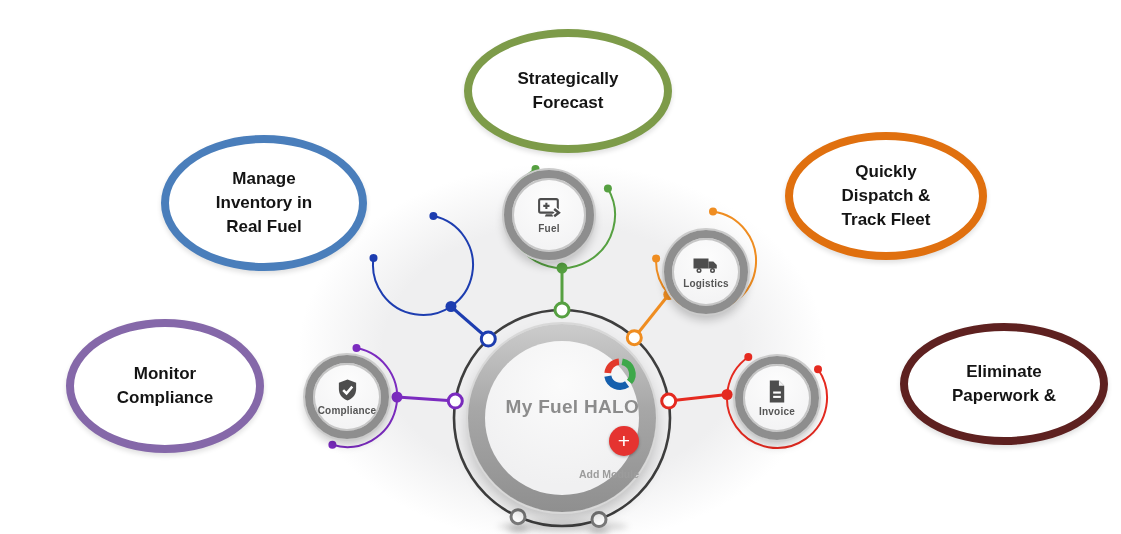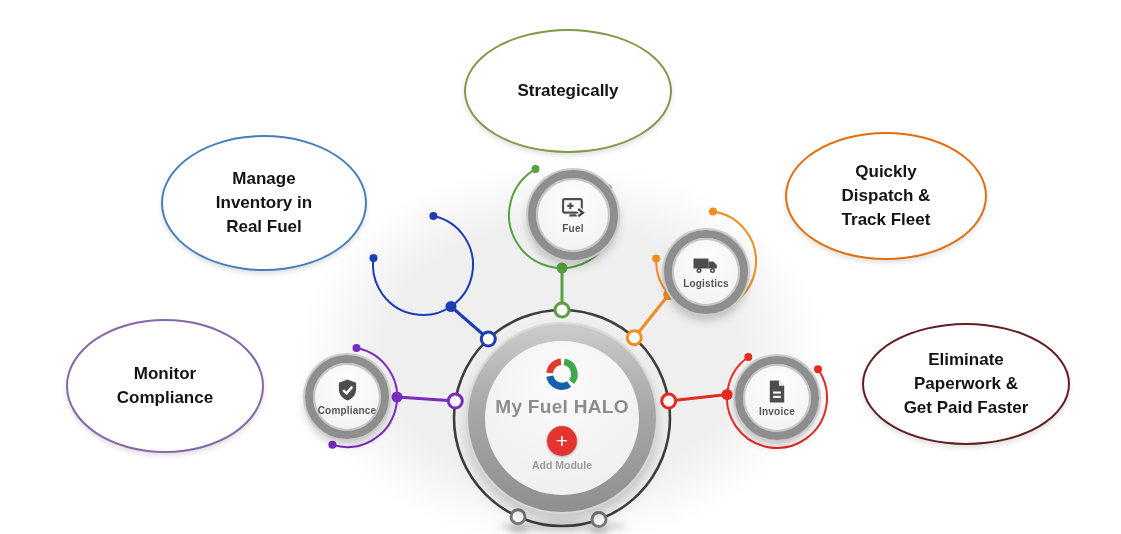--- a/index.html
+++ b/index.html
@@ -17,7 +17,7 @@
   
   .bubble {
     position:absolute; box-sizing:border-box; border-radius:50%;
-    border:2px solid #a16207; background:#ffffff;
+    border:8px solid #a16207; background:#ffffff;
     display:flex; align-items:center; justify-content:center; text-align:center;
     font-weight:bold; font-size:17px; line-height:1.42; color:#141414;
     box-shadow:0 3px 5px rgba(0,0,0,.12);

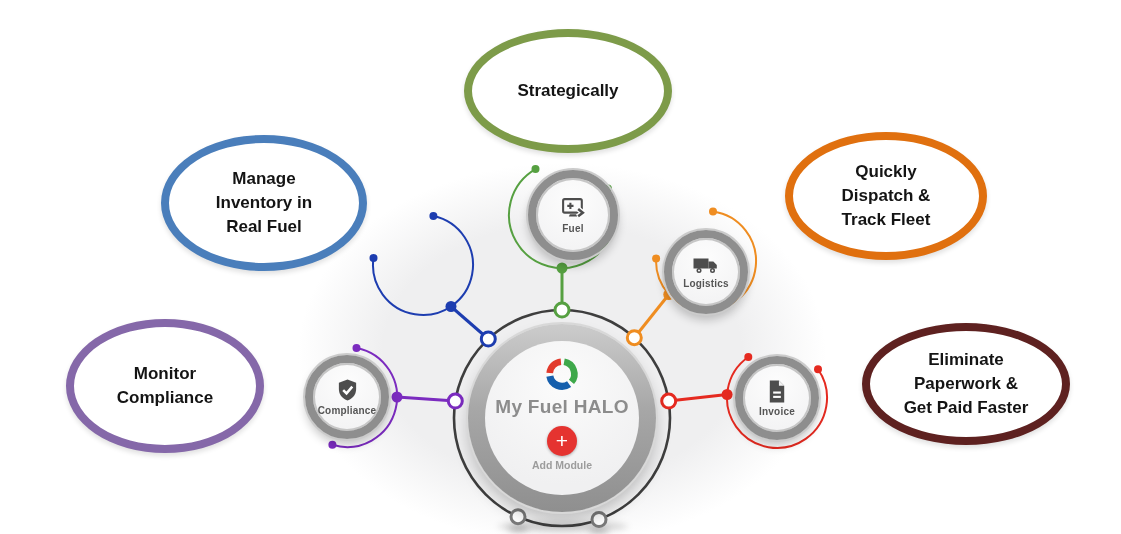--- a/index.html
+++ b/index.html
@@ -136,6 +136,7 @@
   <div class="bubble b-forecast" style="border-color: rgb(125, 155, 73);">
     <div>
       <span class="line">Strategically</span>
+      <span class="line">Forecast</span>
     </div>
   </div>
   <div class="bubble b-inventory" style="border-color: rgb(74, 126, 187);">

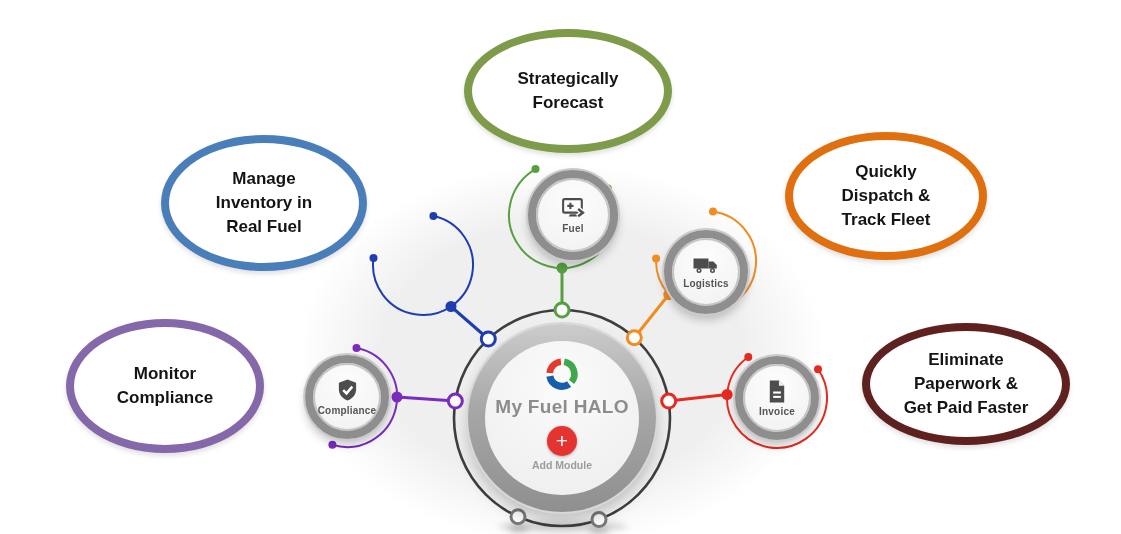--- a/index.html
+++ b/index.html
@@ -39,7 +39,7 @@
     gap:2px; color:#4d4d4d;
   }
   .mod .mlabel { font-size:10px; font-weight:bold; color:#555555; letter-spacing:.2px; }
-  .m-fuel       { left:528px; top:170px; width:90px; height:90px; }
+  .m-fuel       { left:504px; top:170px; width:90px; height:90px; }
   .m-connect    { left:381px; top:223px; width:84px; height:84px; }
   .m-logistics  { left:664px; top:230px; width:84px; height:84px; }
   .m-compliance { left:305px; top:355px; width:84px; height:84px; }

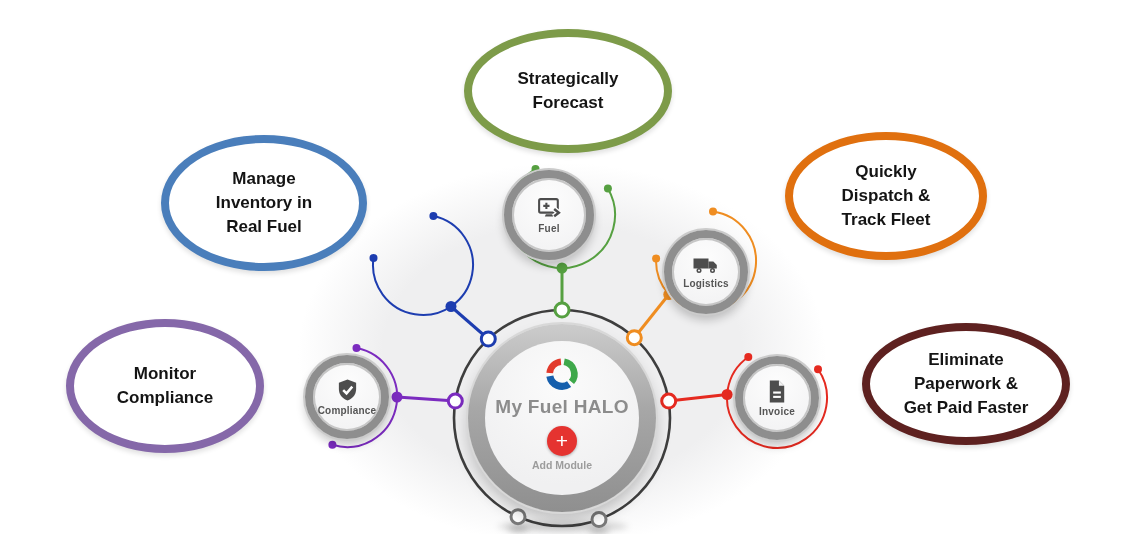--- a/index.html
+++ b/index.html
@@ -27,7 +27,7 @@
   .b-inventory { left:161px; top:135px; width:206px; height:136px;align-items:center; }
   .b-dispatch  { left:785px; top:132px; width:202px; height:128px; }
   .b-compliance{ left:66px;  top:319px; width:198px; height:134px; }
-  .b-paperwork { left:862px; top:323px; width:208px; height:122px; }
+  .b-paperwork { left:900px; top:323px; width:208px; height:122px; }
 
   
   .mod {

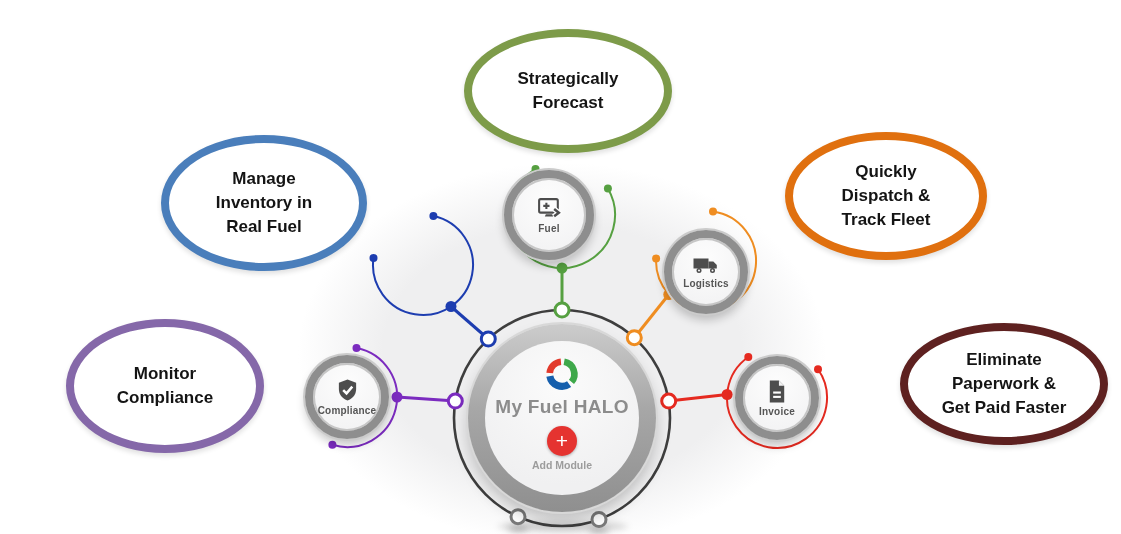--- a/index.html
+++ b/index.html
@@ -56,7 +56,7 @@
   .hub-face {
     width:154px; height:154px; border-radius:50%; box-sizing:border-box;
     background:radial-gradient(circle at 50% 28%, #fbfbfb 0%, #f0f0f1 75%);
-    display:flex; flex-direction:column; align-items:center; padding-top:14px;
+    display:flex; flex-direction:column; align-items:flex-end; padding-top:14px;
   }
   .hub-title { margin-top:3px; font-size:19px; font-weight:bold; color:#8c8c8c; letter-spacing:.3px; }
   .add-btn {

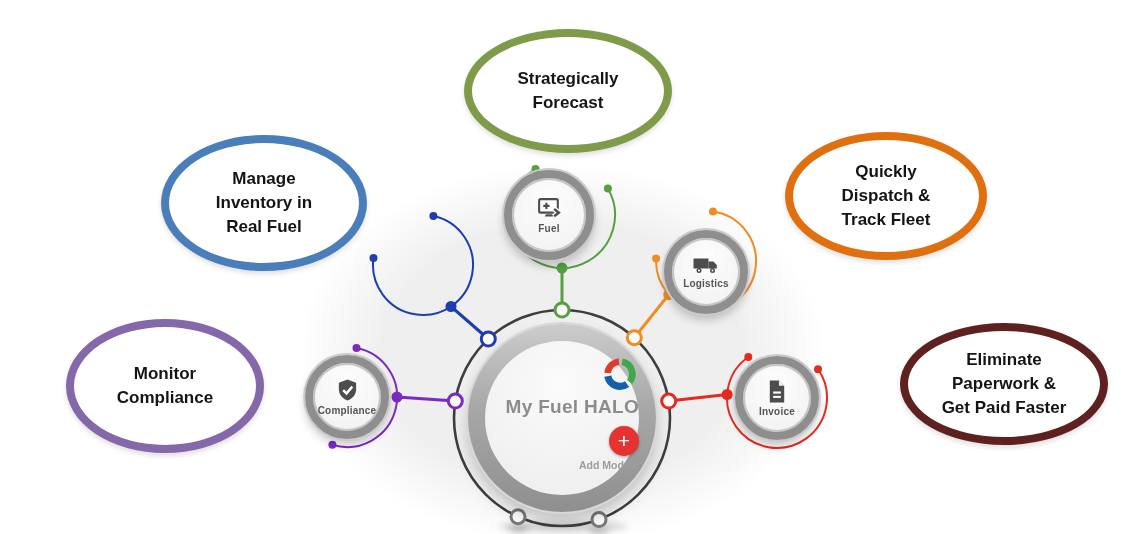--- a/index.html
+++ b/index.html
@@ -163,7 +163,6 @@
     <div>
       <span class="line">Eliminate</span>
       <span class="line">Paperwork &amp;</span>
-      <span class="line">Get Paid Faster</span>
     </div>
   </div>
 

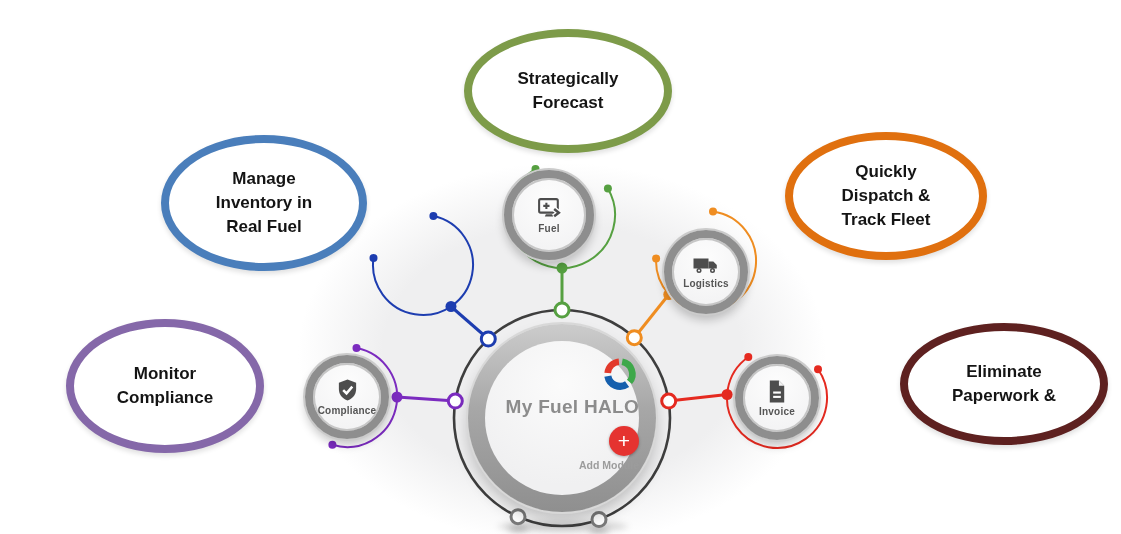--- a/index.html
+++ b/index.html
@@ -67,7 +67,7 @@
     font-family:"Liberation Sans", sans-serif;
   }
   .add-btn span { margin-top:-2px; }
-  .add-label { margin-top:3px; font-size:10.5px; font-weight:bold; color:#9c9c9c; }
+  .add-label { margin-top:12px; font-size:10.5px; font-weight:bold; color:#9c9c9c; }
 </style>
 </head>
 <body>

